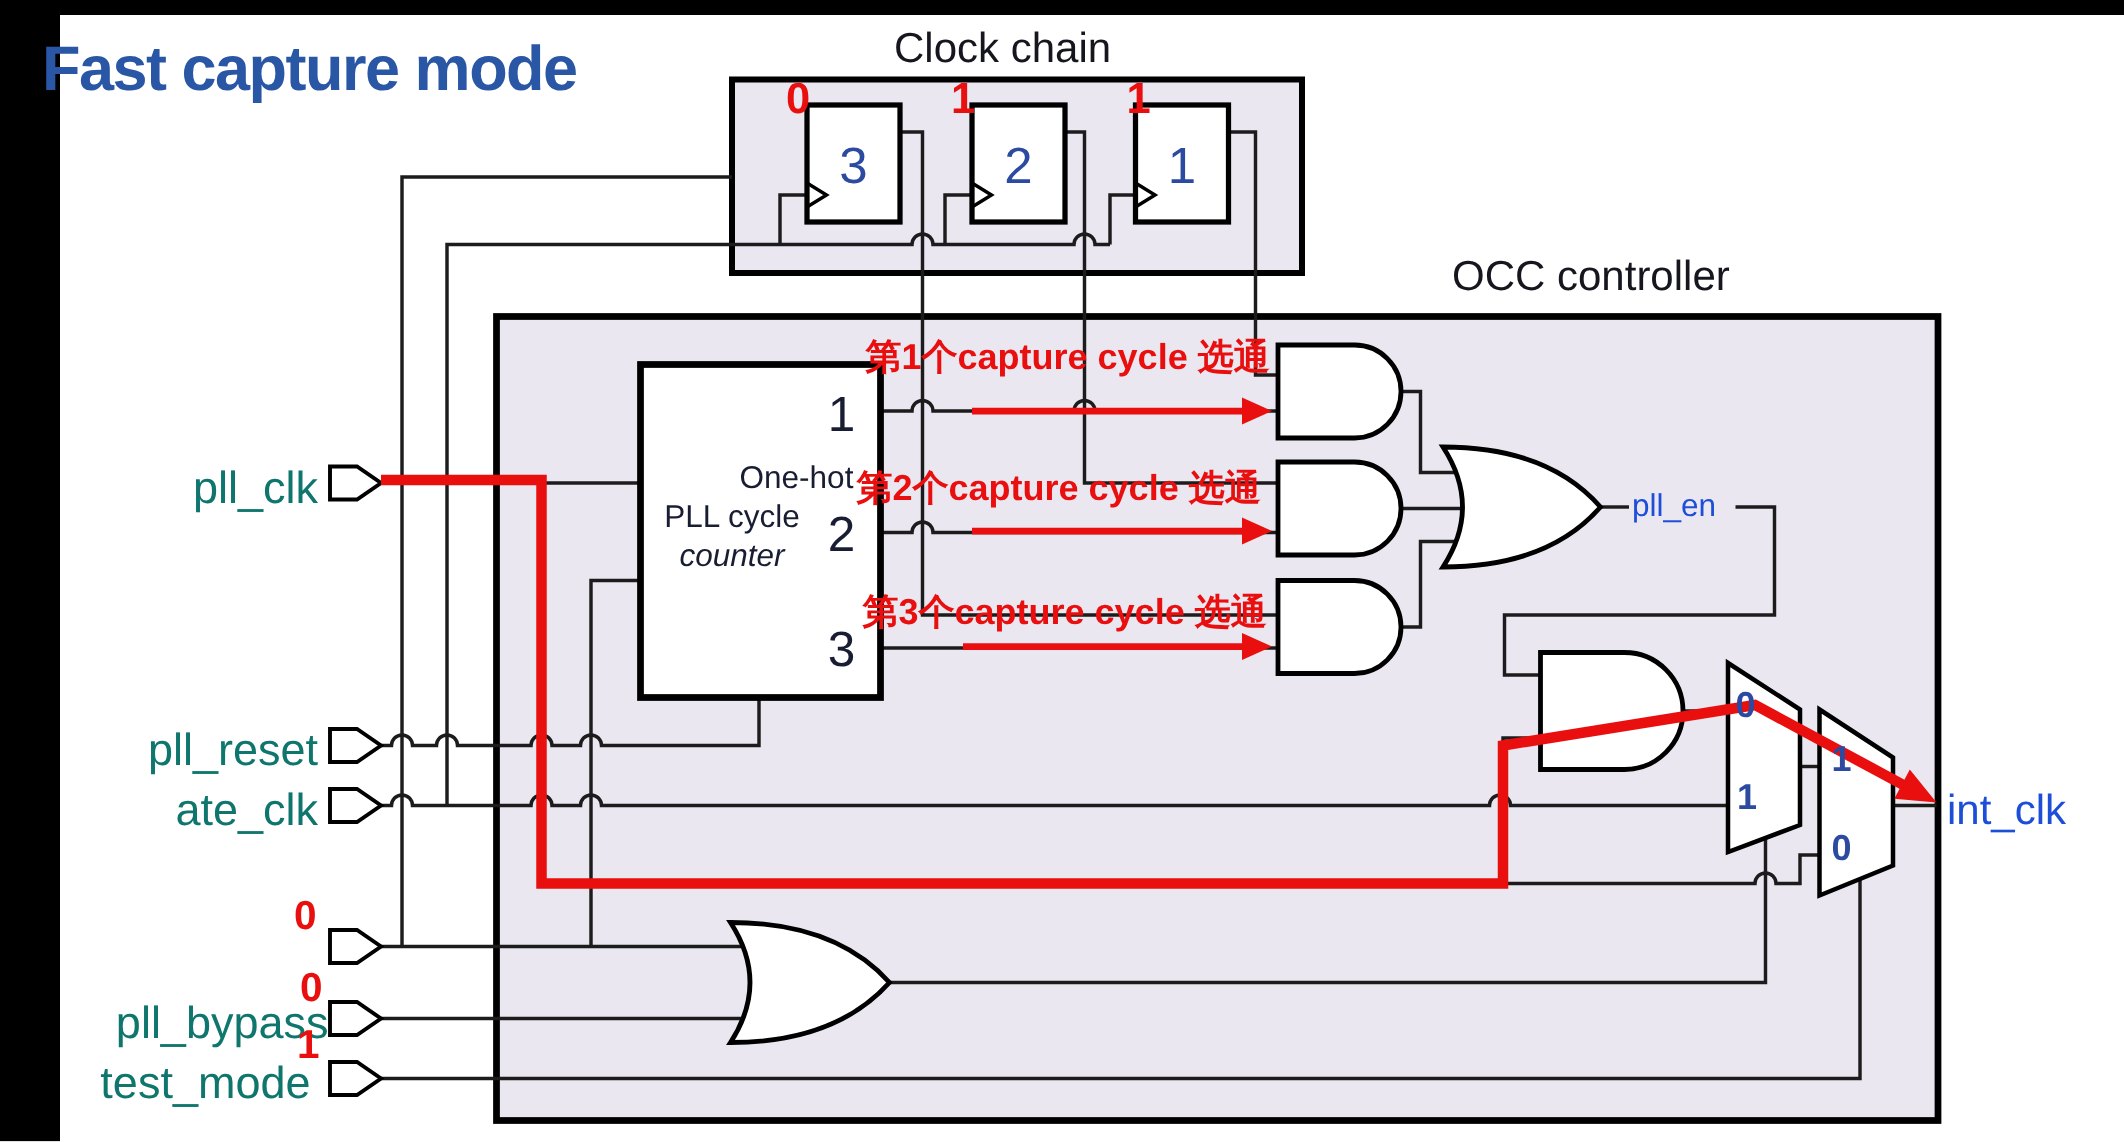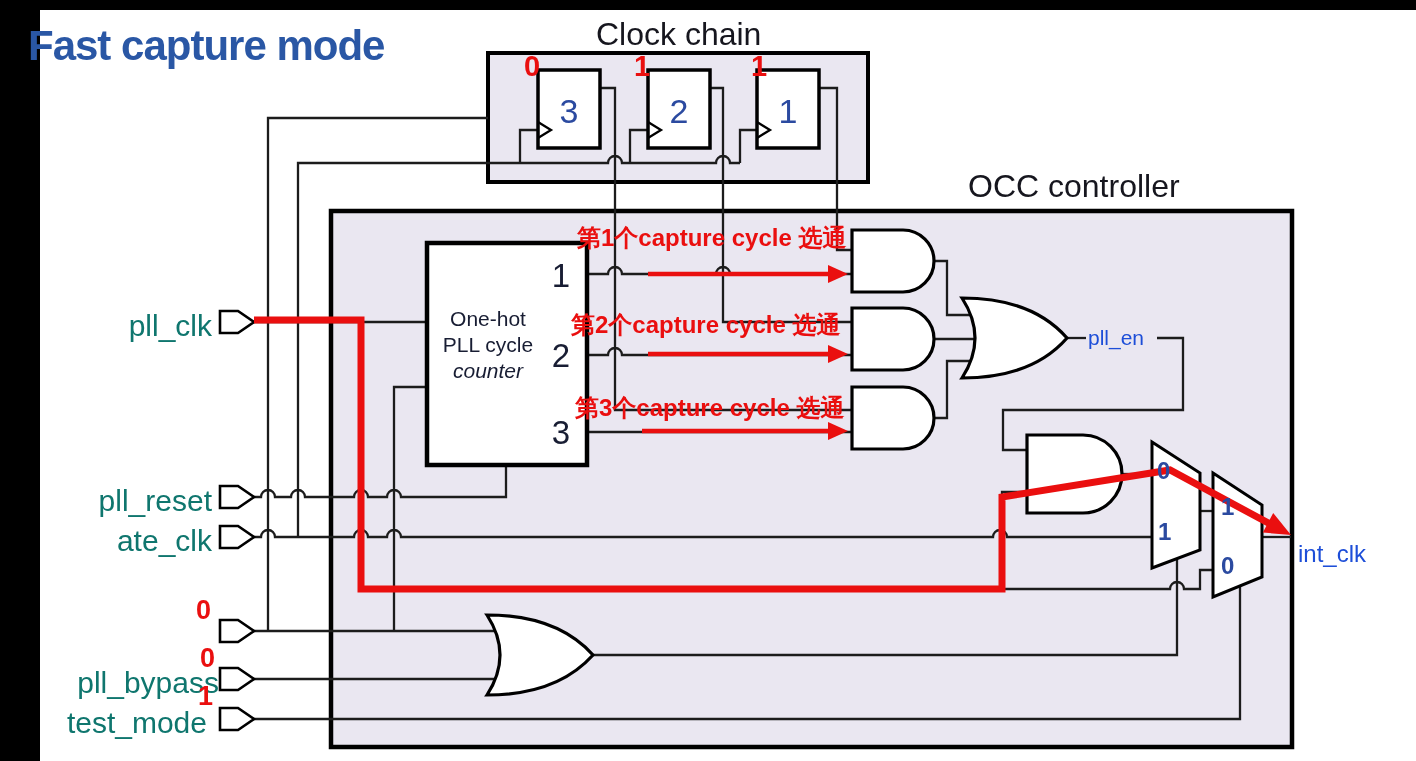--- a/index.html
+++ b/index.html
@@ -11,7 +11,7 @@
   svg{position:absolute;left:0;top:0;}
   .txt{position:absolute;white-space:nowrap;z-index:10;}
   .title{font-size:42px;font-weight:700;color:#2a57a5;letter-spacing:-1px;text-align:center;}
-  .boxlbl{font-size:32px;color:#16161e;}
+  .boxlbl{font-size:28px;color:#16161e;}
   .cnt{font-size:21px;color:#181d33;width:118px;text-align:center;}
   .cntd{font-size:33px;color:#181d33;width:26px;text-align:center;}
   .ffd{font-size:34px;color:#2b4aa0;width:30px;text-align:center;}

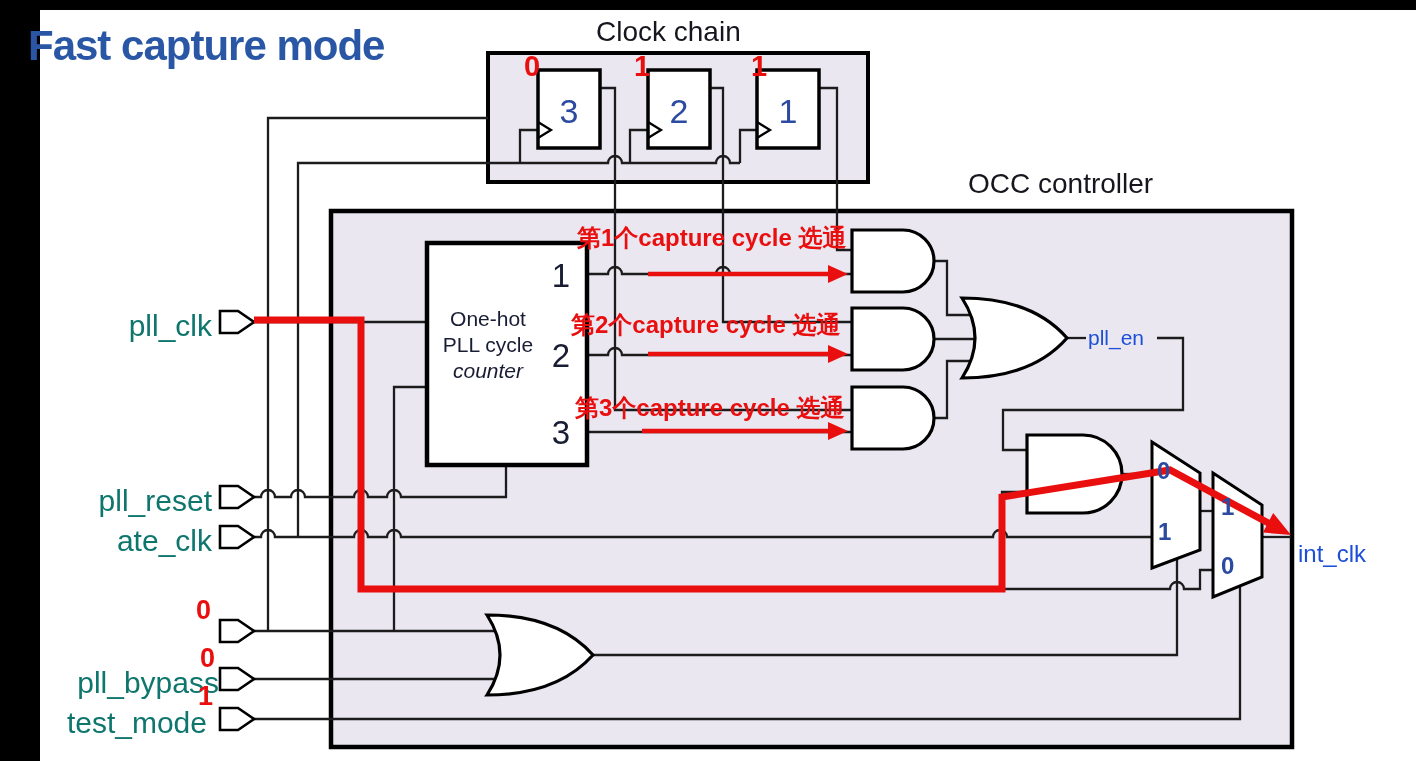--- a/index.html
+++ b/index.html
@@ -112,7 +112,7 @@
   <div class="txt boxlbl" style="left:596px;top:16px;">Clock chain</div>
   <div class="txt boxlbl" style="left:958px;top:168px;margin-left:10px;">OCC controller</div>
 
-  <div class="txt cnt" style="left:429px;top:307px;">One-hot</div>
+  <div class="txt cnt" style="left:429px;top:307px;padding-left:43px;">One-hot</div>
   <div class="txt cnt" style="left:429px;top:333px;">PLL cycle</div>
   <div class="txt cnt" style="left:429px;top:359px;font-style:italic;">counter</div>
   <div class="txt cntd" style="left:548px;top:257px;">1</div>

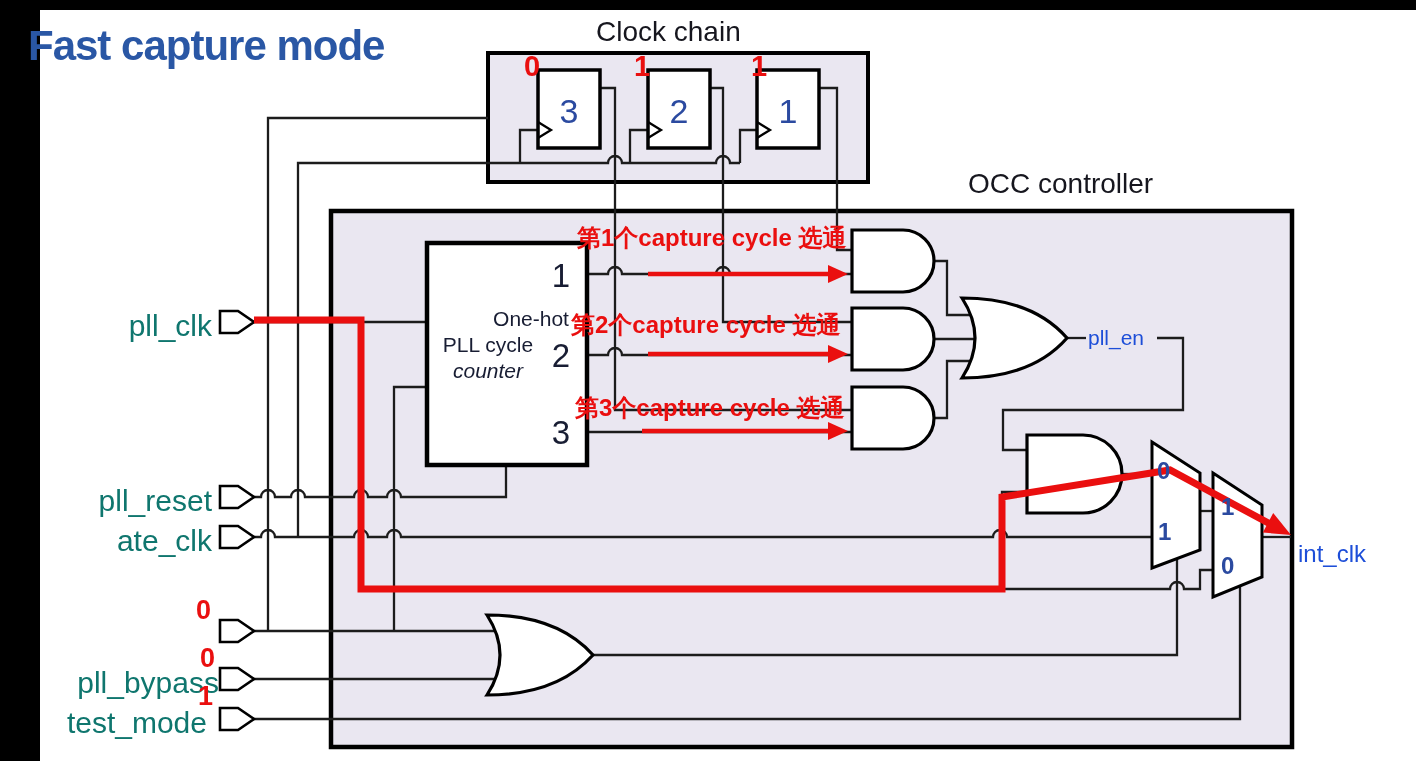--- a/index.html
+++ b/index.html
@@ -127,7 +127,7 @@
   <div class="txt red redbit" style="left:751px;top:50px;">1</div>
 
   <div class="txt net" style="left:1088px;top:326px;">pll_en</div>
-  <div class="txt net" style="left:1298px;top:540px;font-size:24px;">int_clk</div>
+  <div class="txt net" style="left:1298px;top:524px;font-size:28px;">int_clk</div>
 
   <div class="txt muxd" style="left:1157px;top:457px;">0</div>
   <div class="txt muxd" style="left:1158px;top:518px;">1</div>

